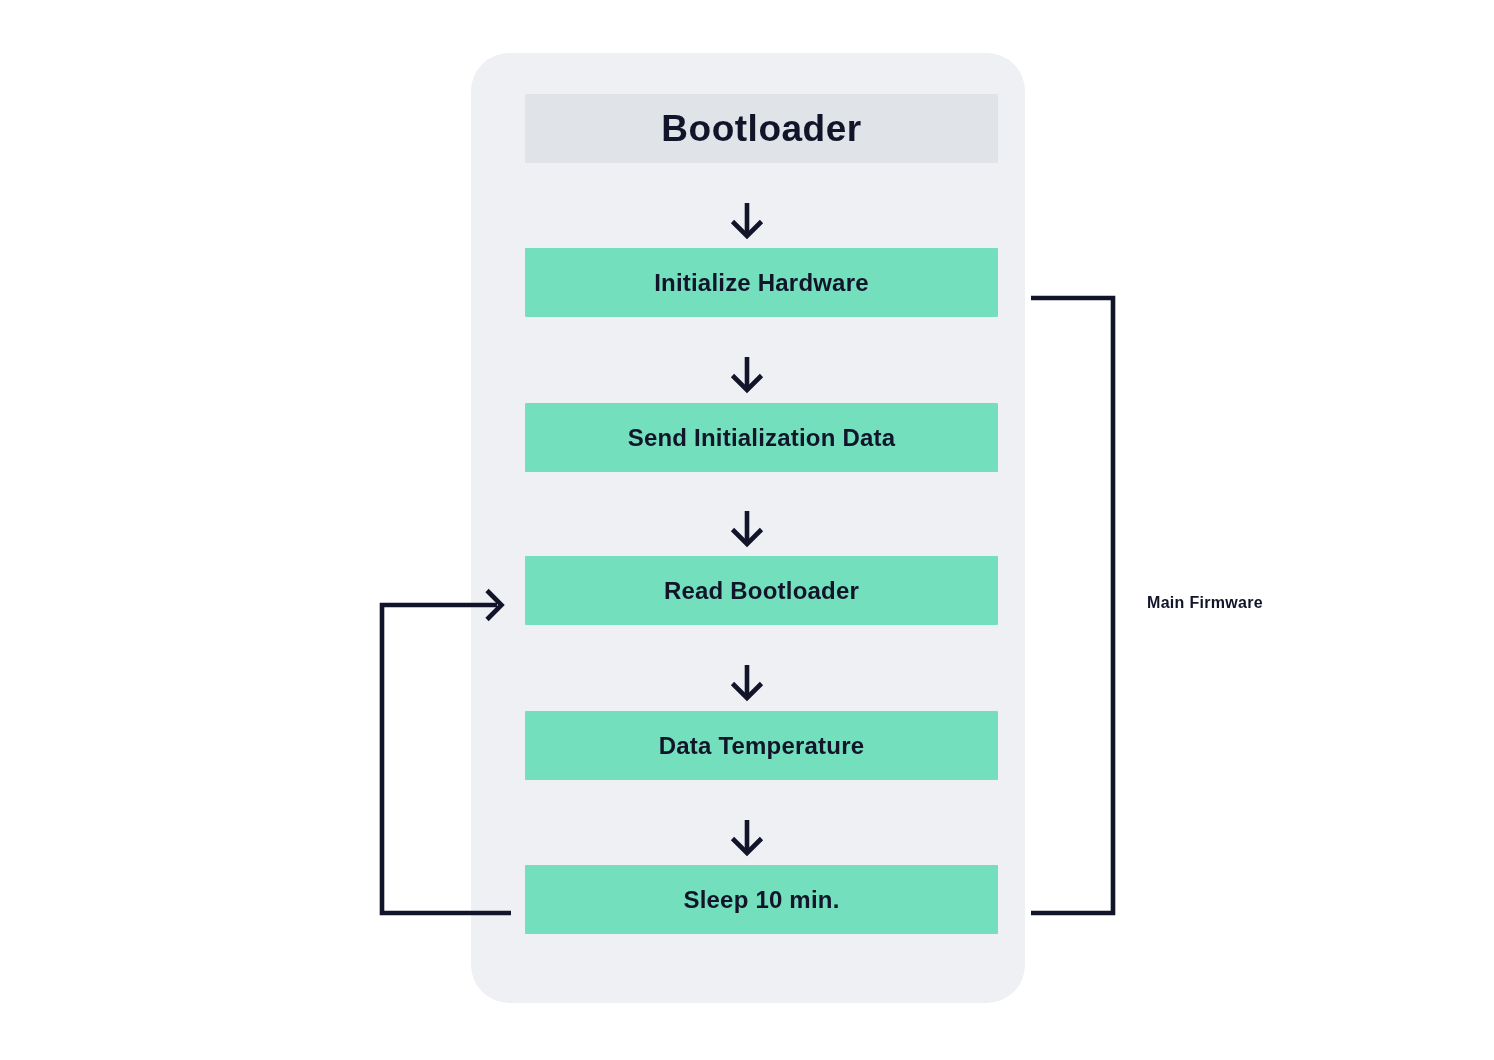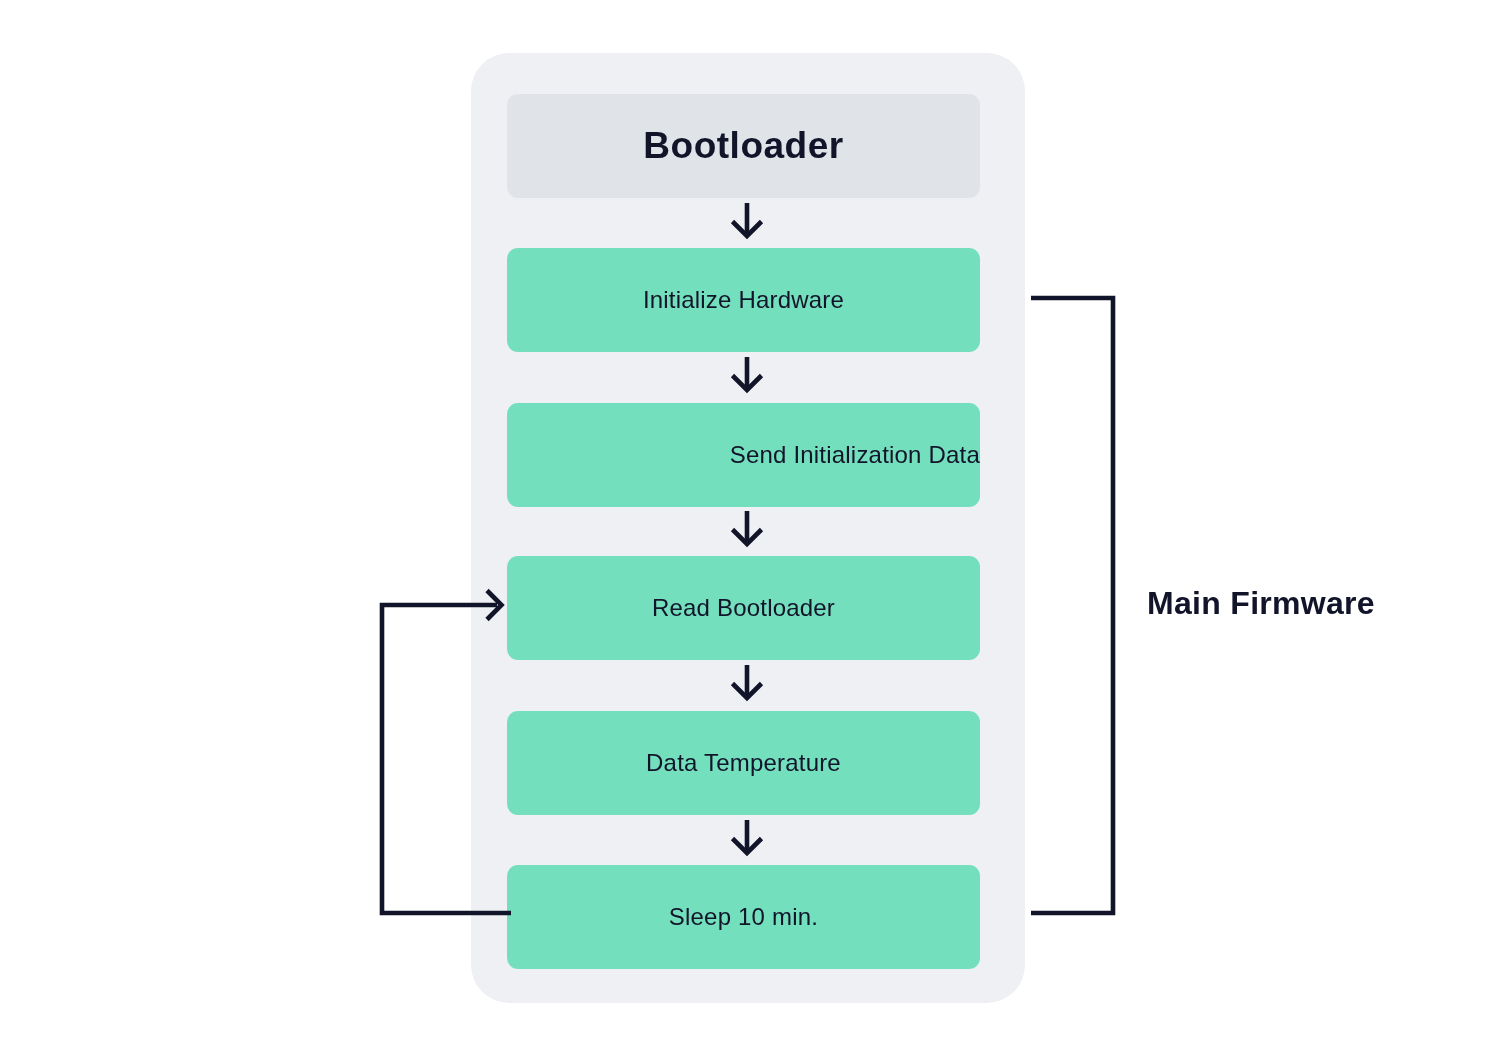--- a/index.html
+++ b/index.html
@@ -29,9 +29,9 @@
   }
   .node {
     position: absolute;
-    left: 507px;
-    width: 473px; height: 104px;
-    border-radius: 11px;
+    left: 525px;
+    width: 473px; height: 69px;
+    border-radius: 1px;
     display: flex;
     align-items: center;
     justify-content: center;

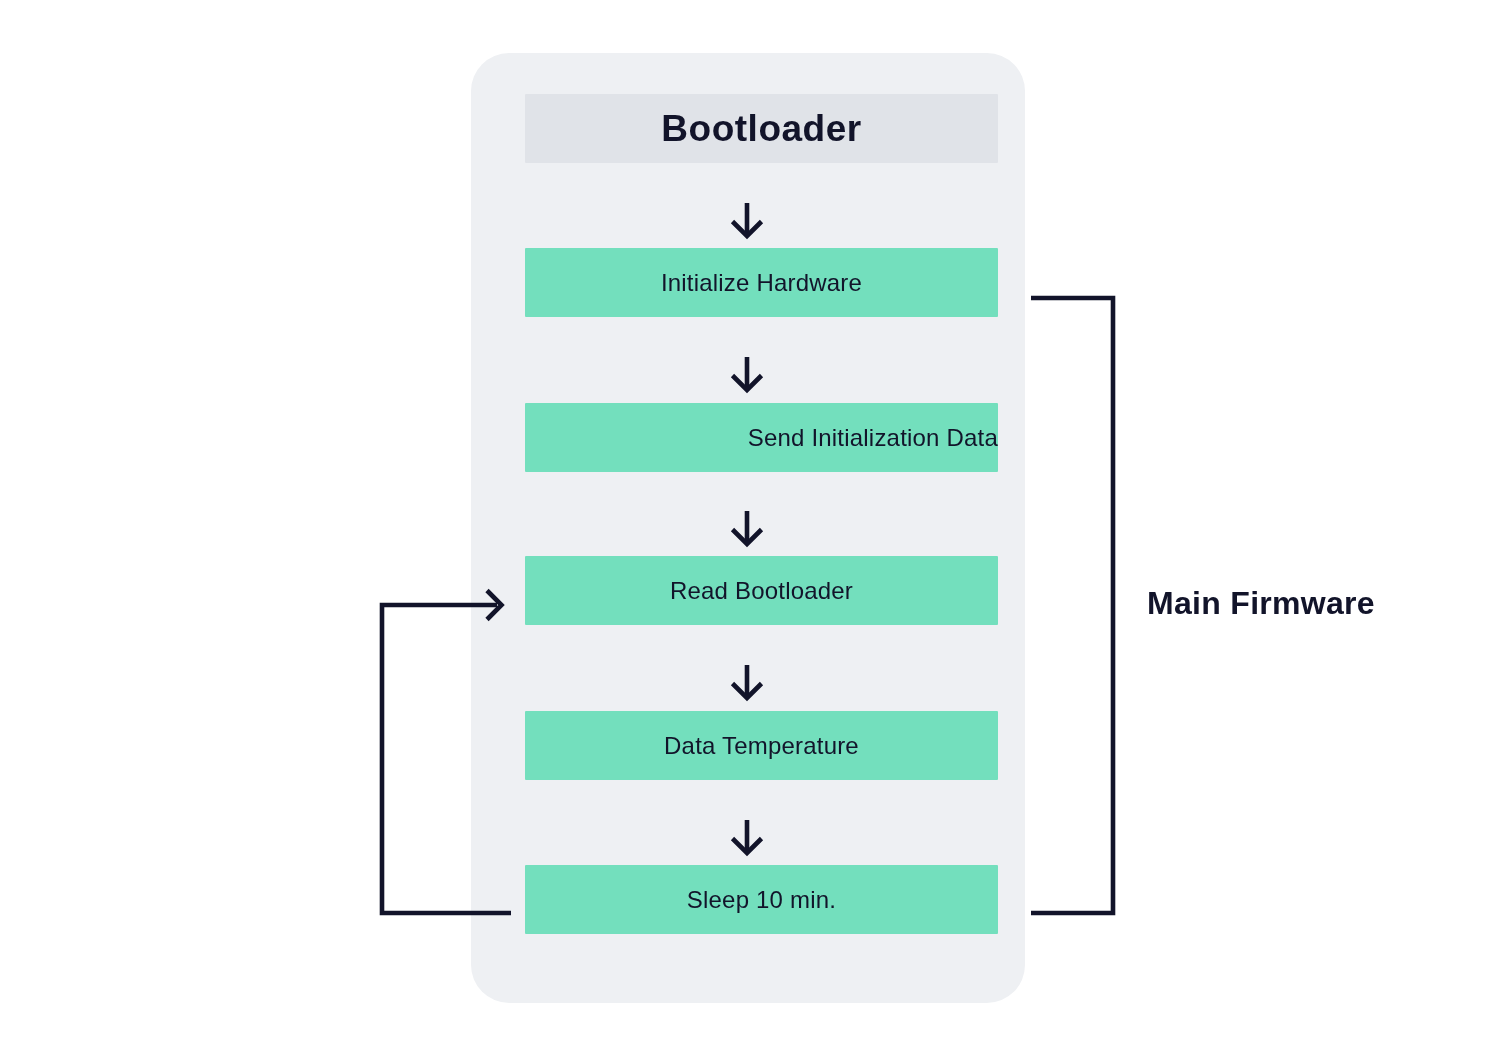--- a/index.html
+++ b/index.html
@@ -47,7 +47,7 @@
   .node.step-node { background: var(--step-bg); }
   .node.step-node .node-label {
     font-size: 24px;
-    font-weight: 400;
+    font-weight: 700;
     letter-spacing: 0.2px;
   }
   .node.step-1 { top: 248px; }

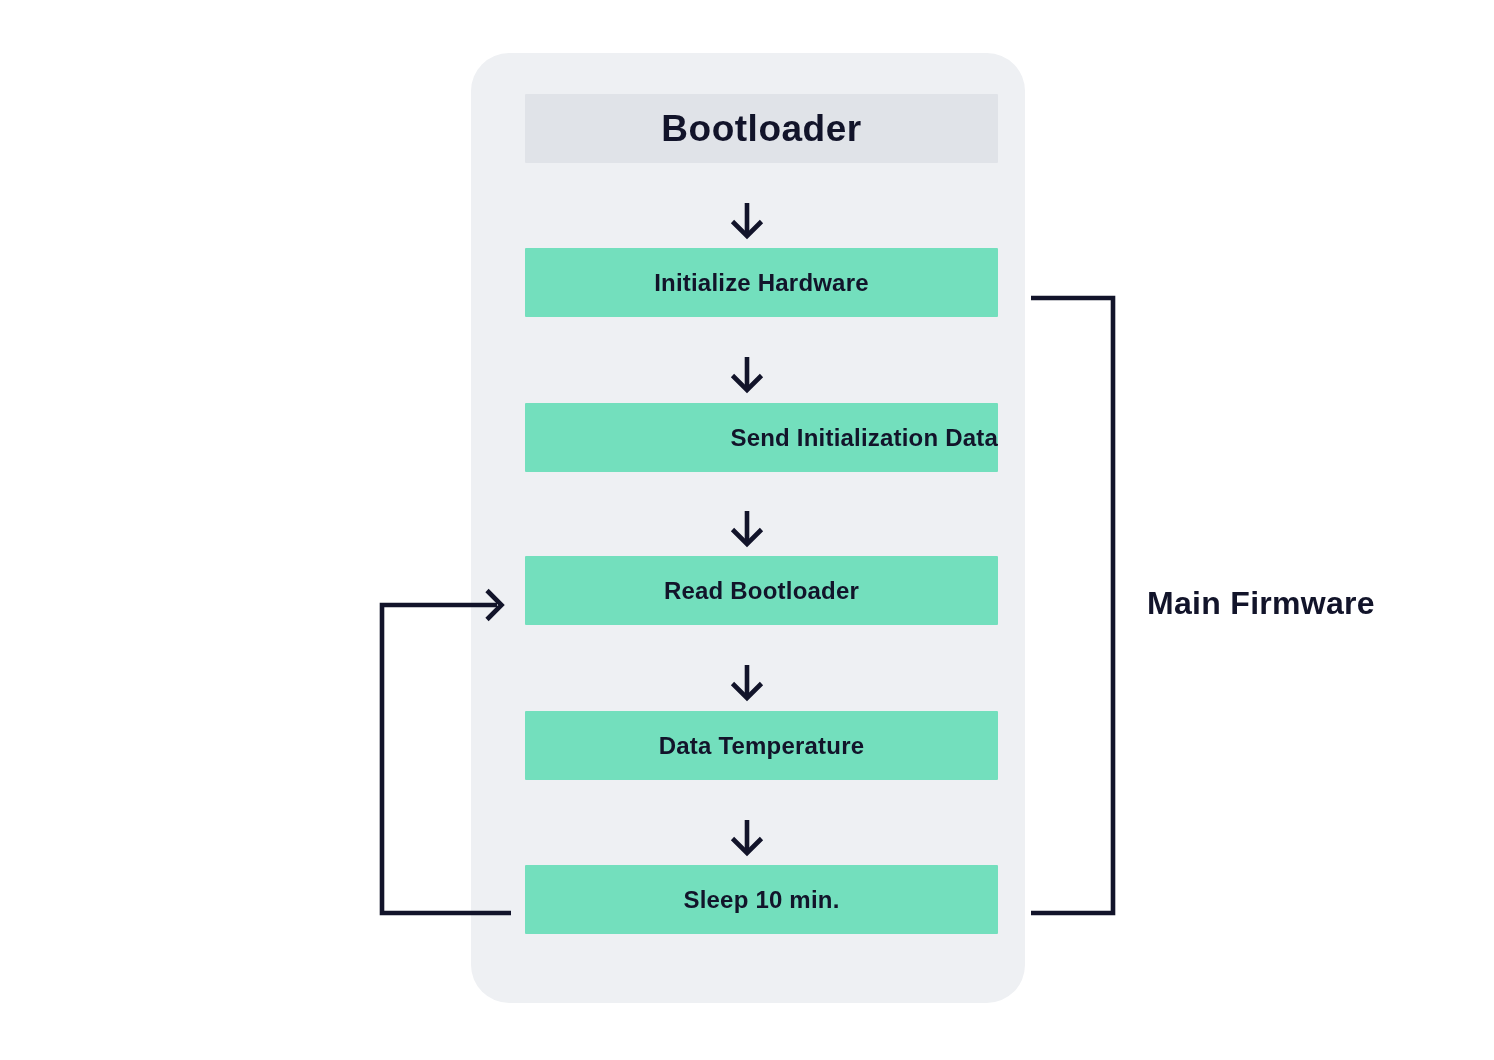--- a/index.html
+++ b/index.html
@@ -51,7 +51,7 @@
     letter-spacing: 0.2px;
   }
   .node.step-1 { top: 248px; }
-  .node.step-2 { top: 403px; justify-content: flex-end; }
+  .node.step-2 { top: 403px; }
   .node.step-3 { top: 556px; }
   .node.step-4 { top: 711px; }
   .node.step-5 { top: 865px; text-align: center; }

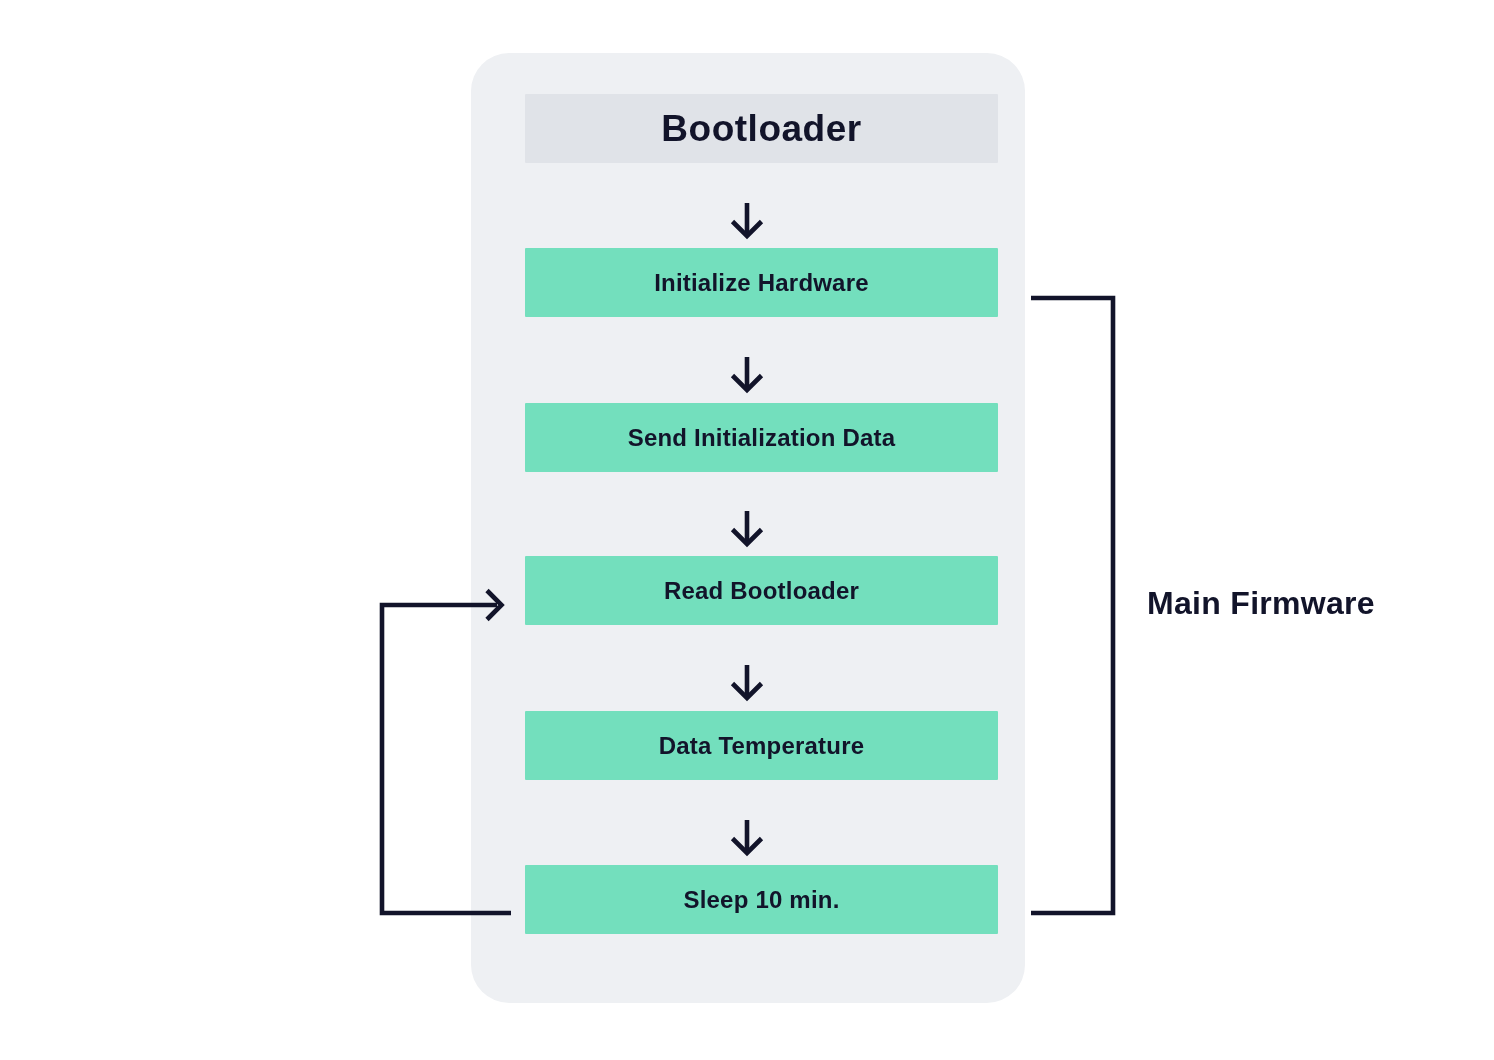--- a/index.html
+++ b/index.html
@@ -70,7 +70,7 @@
     position: absolute;
     left: 1147px; top: 586px;
     height: 34px; line-height: 34px;
-    font-size: 32px;
+    font-size: 16px;
     font-weight: 700;
     letter-spacing: 0.3px;
     color: var(--ink);

